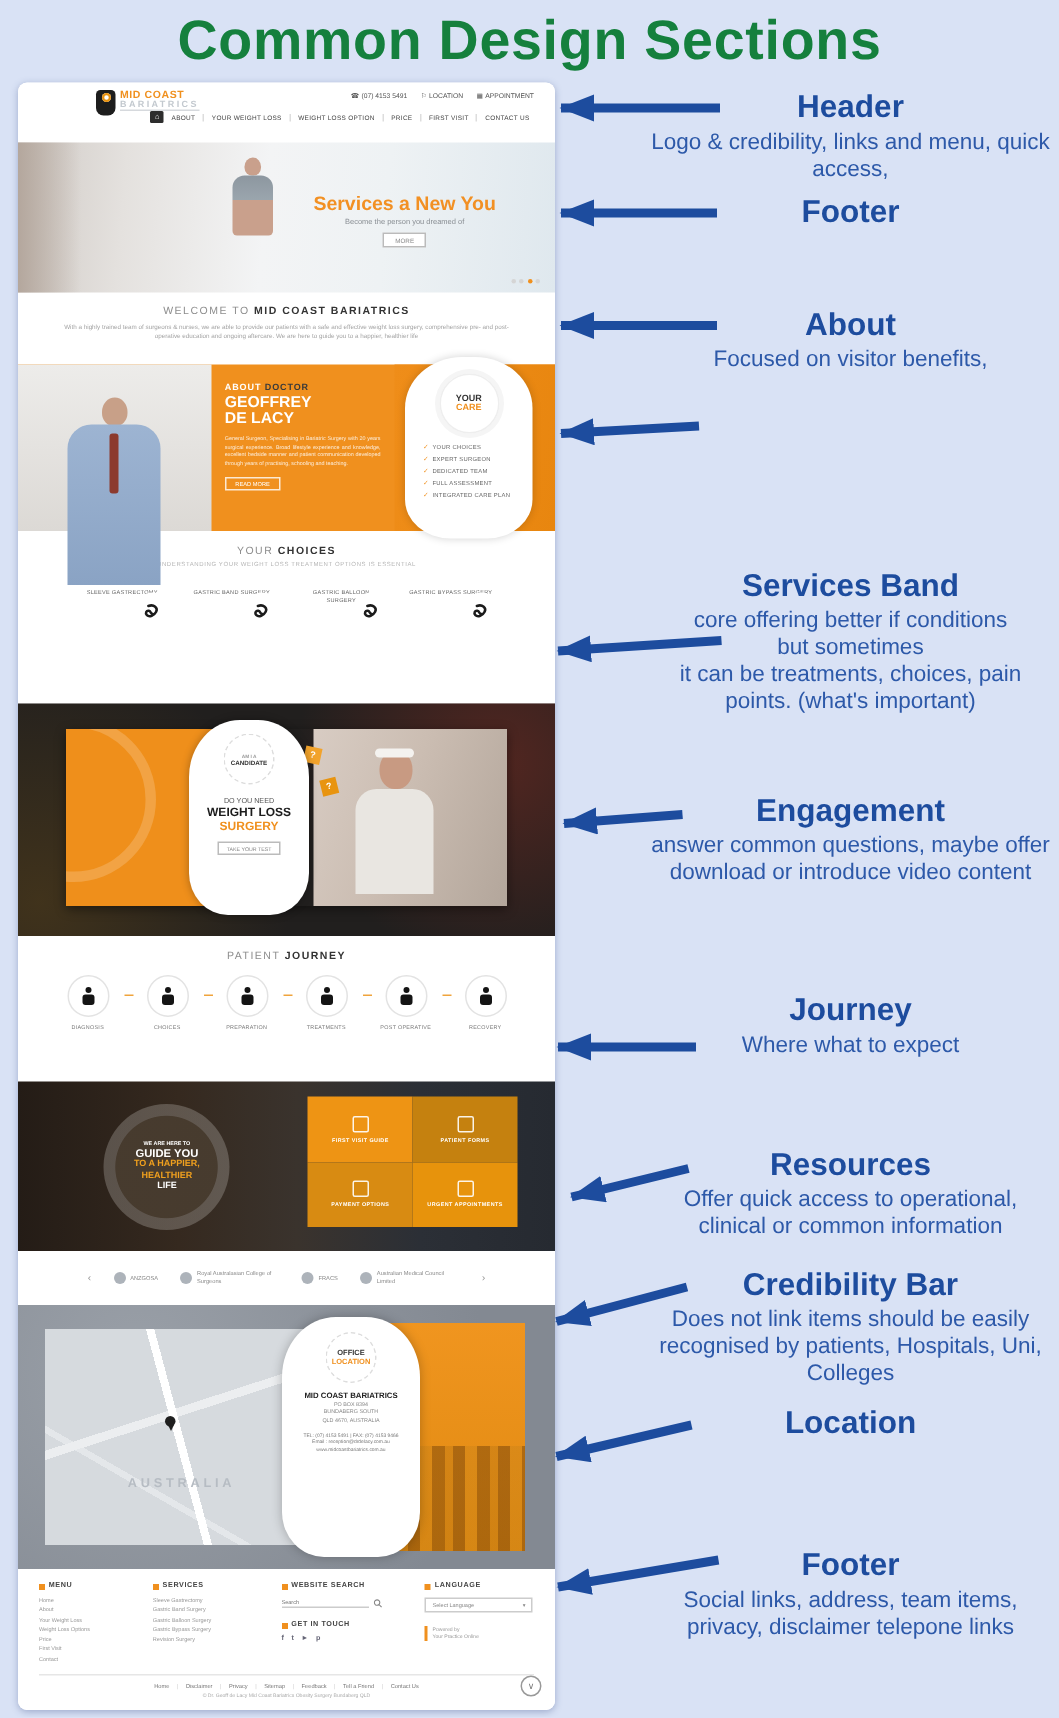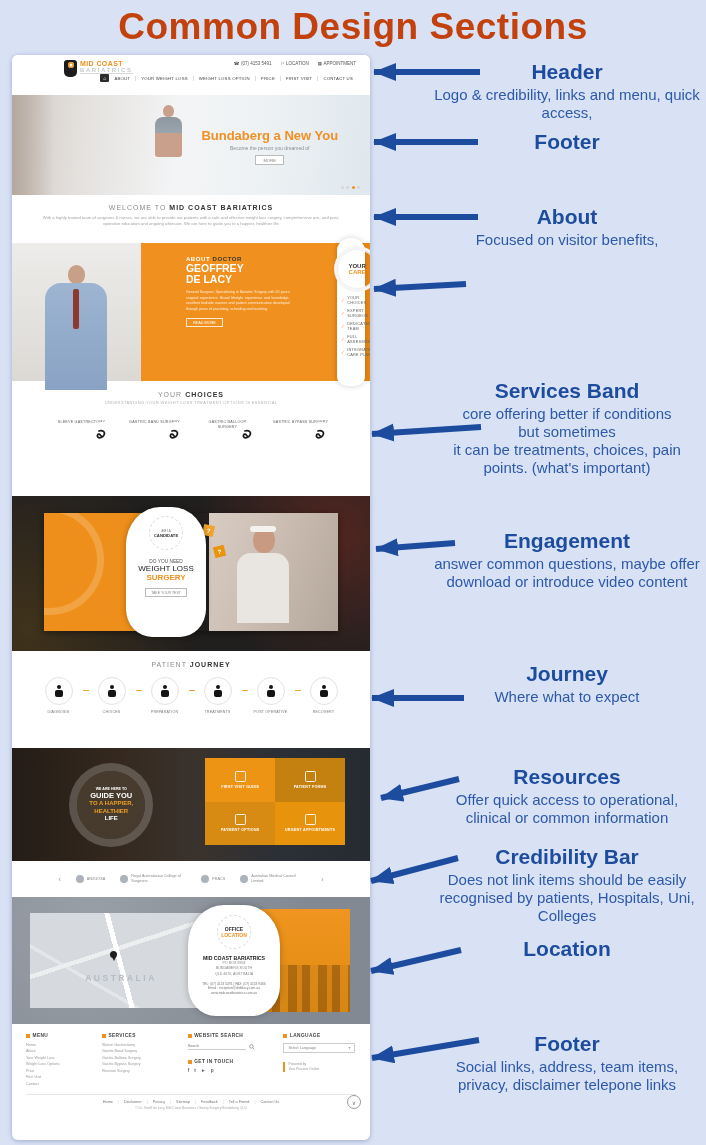--- a/index.html
+++ b/index.html
@@ -6,7 +6,7 @@
   .canvas{position:relative;width:706px;height:1145px;background:#d9e2f5;overflow:hidden;
           font-family:"Liberation Sans",sans-serif;margin:0 auto;}
   .main-title{position:absolute;top:6px;left:0;width:100%;text-align:center;
-              font-size:37px;font-weight:bold;color:#c2410c;letter-spacing:.5px;}
+              font-size:37px;font-weight:bold;color:#15803d;letter-spacing:.5px;}
 
   
   .ann{position:absolute;left:416px;width:302px;text-align:center;}

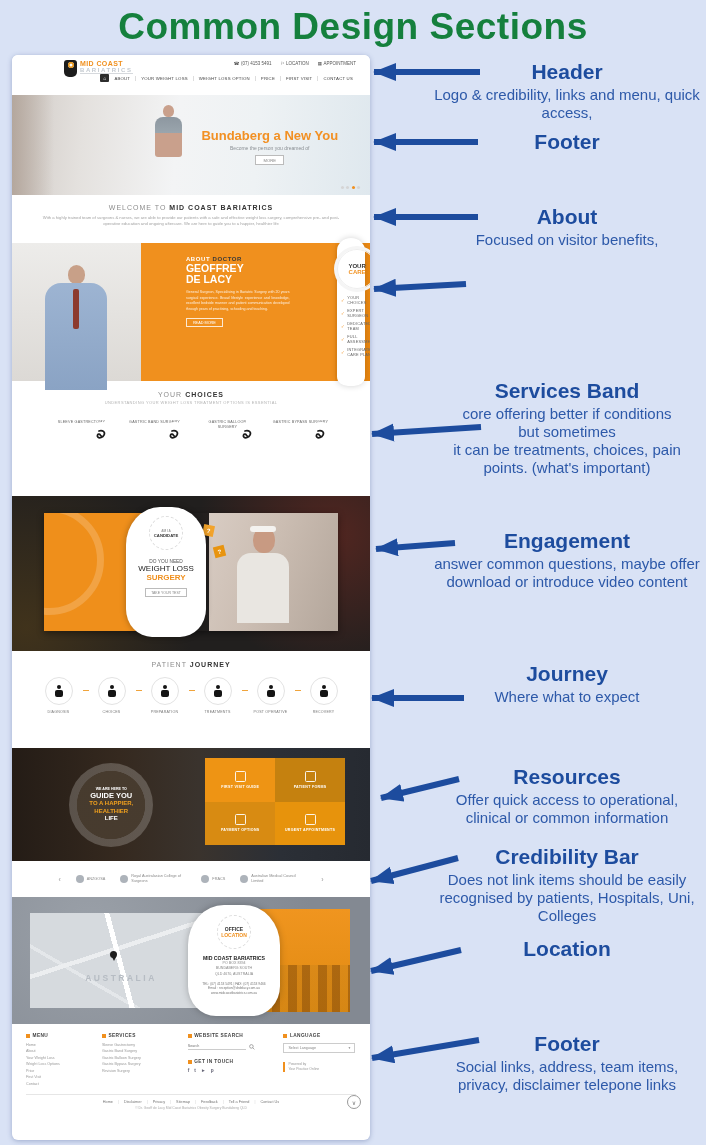--- a/index.html
+++ b/index.html
@@ -274,7 +274,7 @@
         <span class="torso"></span>
       </div>
       <div class="m-hero-text">
-        <div class="m-hero-h">Bundaberg a New You</div>
+        <div class="m-hero-h">Services a New You</div>
         <div class="m-hero-sub">Become the person you dreamed of</div>
         <span class="m-btn">MORE</span>
       </div>

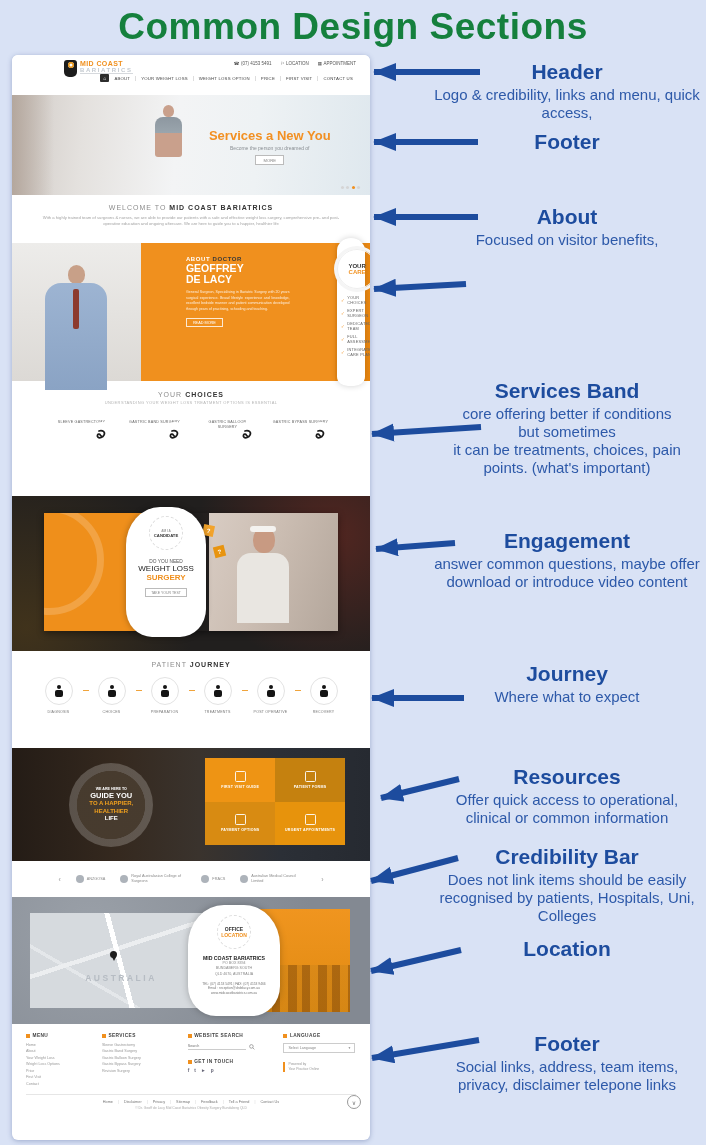--- a/index.html
+++ b/index.html
@@ -60,7 +60,7 @@
   .m-about-p{margin:4px auto 0;width:86%;font-size:4.2px;line-height:1.5;color:#a3a3a3;}
 
   
-  .m-doctor{height:138px;display:flex;background:#f0901e;gap:36px;}
+  .m-doctor{height:111px;display:flex;background:#f0901e;}
   .m-doc-photo{width:36%;background:linear-gradient(#edecea,#dcd9d5);position:relative;}
   .m-doc-photo .head{position:absolute;left:50%;top:22px;width:17px;height:19px;margin-left:-8px;
       border-radius:50% 50% 46% 46%;background:#c8a088;}

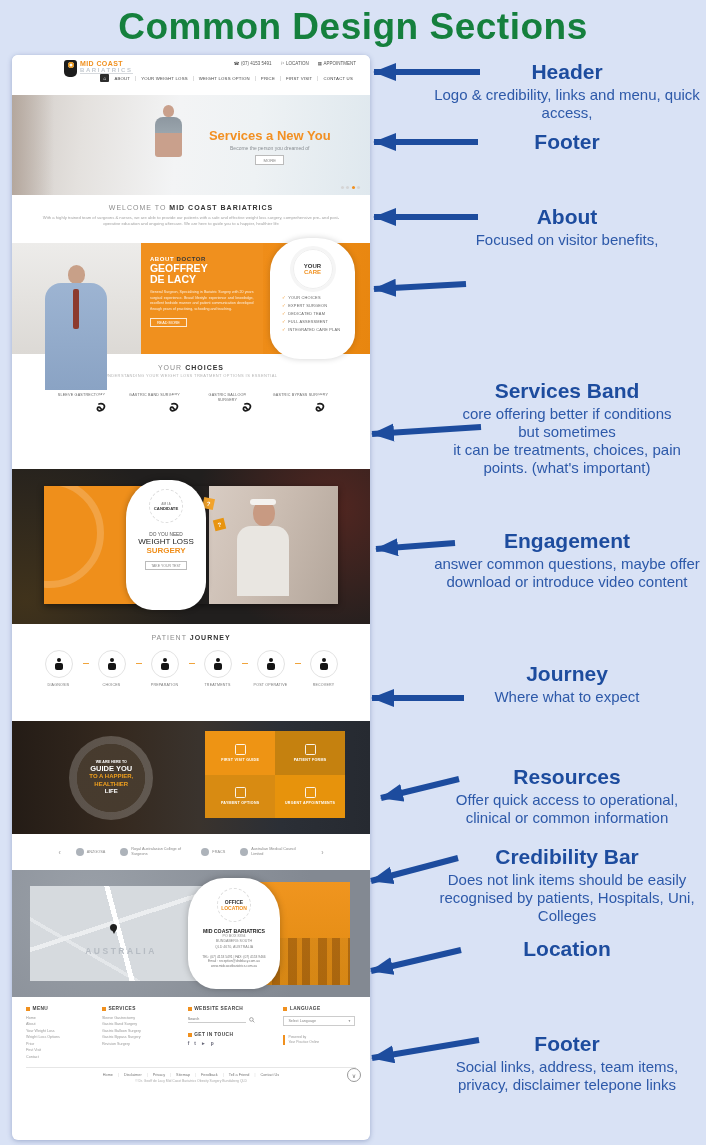--- a/index.html
+++ b/index.html
@@ -124,7 +124,7 @@
   .m-eng-b1{font-size:3.2px;font-weight:bold;color:#999;}
   .m-eng-b2{font-size:4.2px;font-weight:bold;color:#333;}
   .m-eng-l1{font-size:4.8px;color:#555;margin-top:9px;}
-  .m-eng-l2{font-size:8px;font-weight:400;color:#1c1c1c;}
+  .m-eng-l2{font-size:8px;font-weight:700;color:#1c1c1c;}
   .m-eng-l3{font-size:8px;font-weight:700;color:#f0901e;}
   .m-btn-g{display:inline-block;margin-top:6px;font-size:3.5px;color:#888;border:.5px solid #bbb;padding:1.5px 5px;}
 

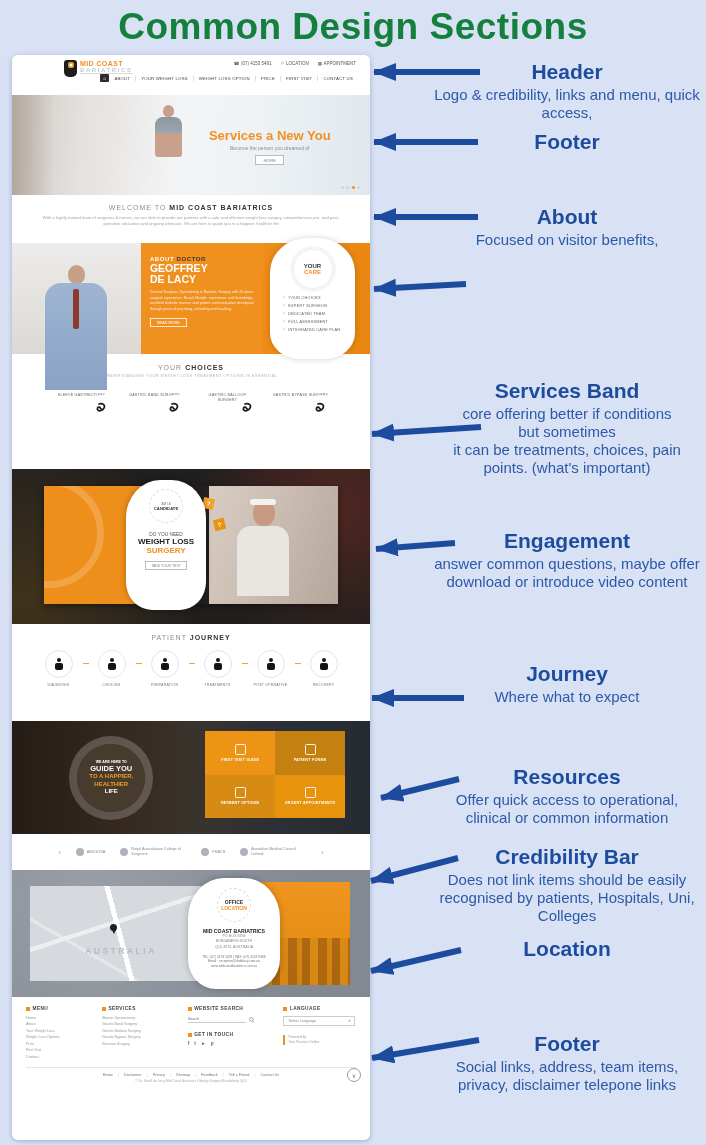--- a/index.html
+++ b/index.html
@@ -168,7 +168,7 @@
   .m-cred-text{font-size:3.8px;color:#8a8a8a;line-height:1.3;text-align:left;}
 
   
-  .m-location{height:127px;position:relative;
+  .m-location{height:176px;position:relative;
      background:radial-gradient(circle at 22% 25%,#9aa0a8,#838992 75%);}
   .m-map{position:absolute;left:18px;top:16px;width:182px;bottom:16px;background:#d6dade;
      background-image:linear-gradient(75deg,transparent 48%,#fff 48% 50.5%,transparent 50.5%),

